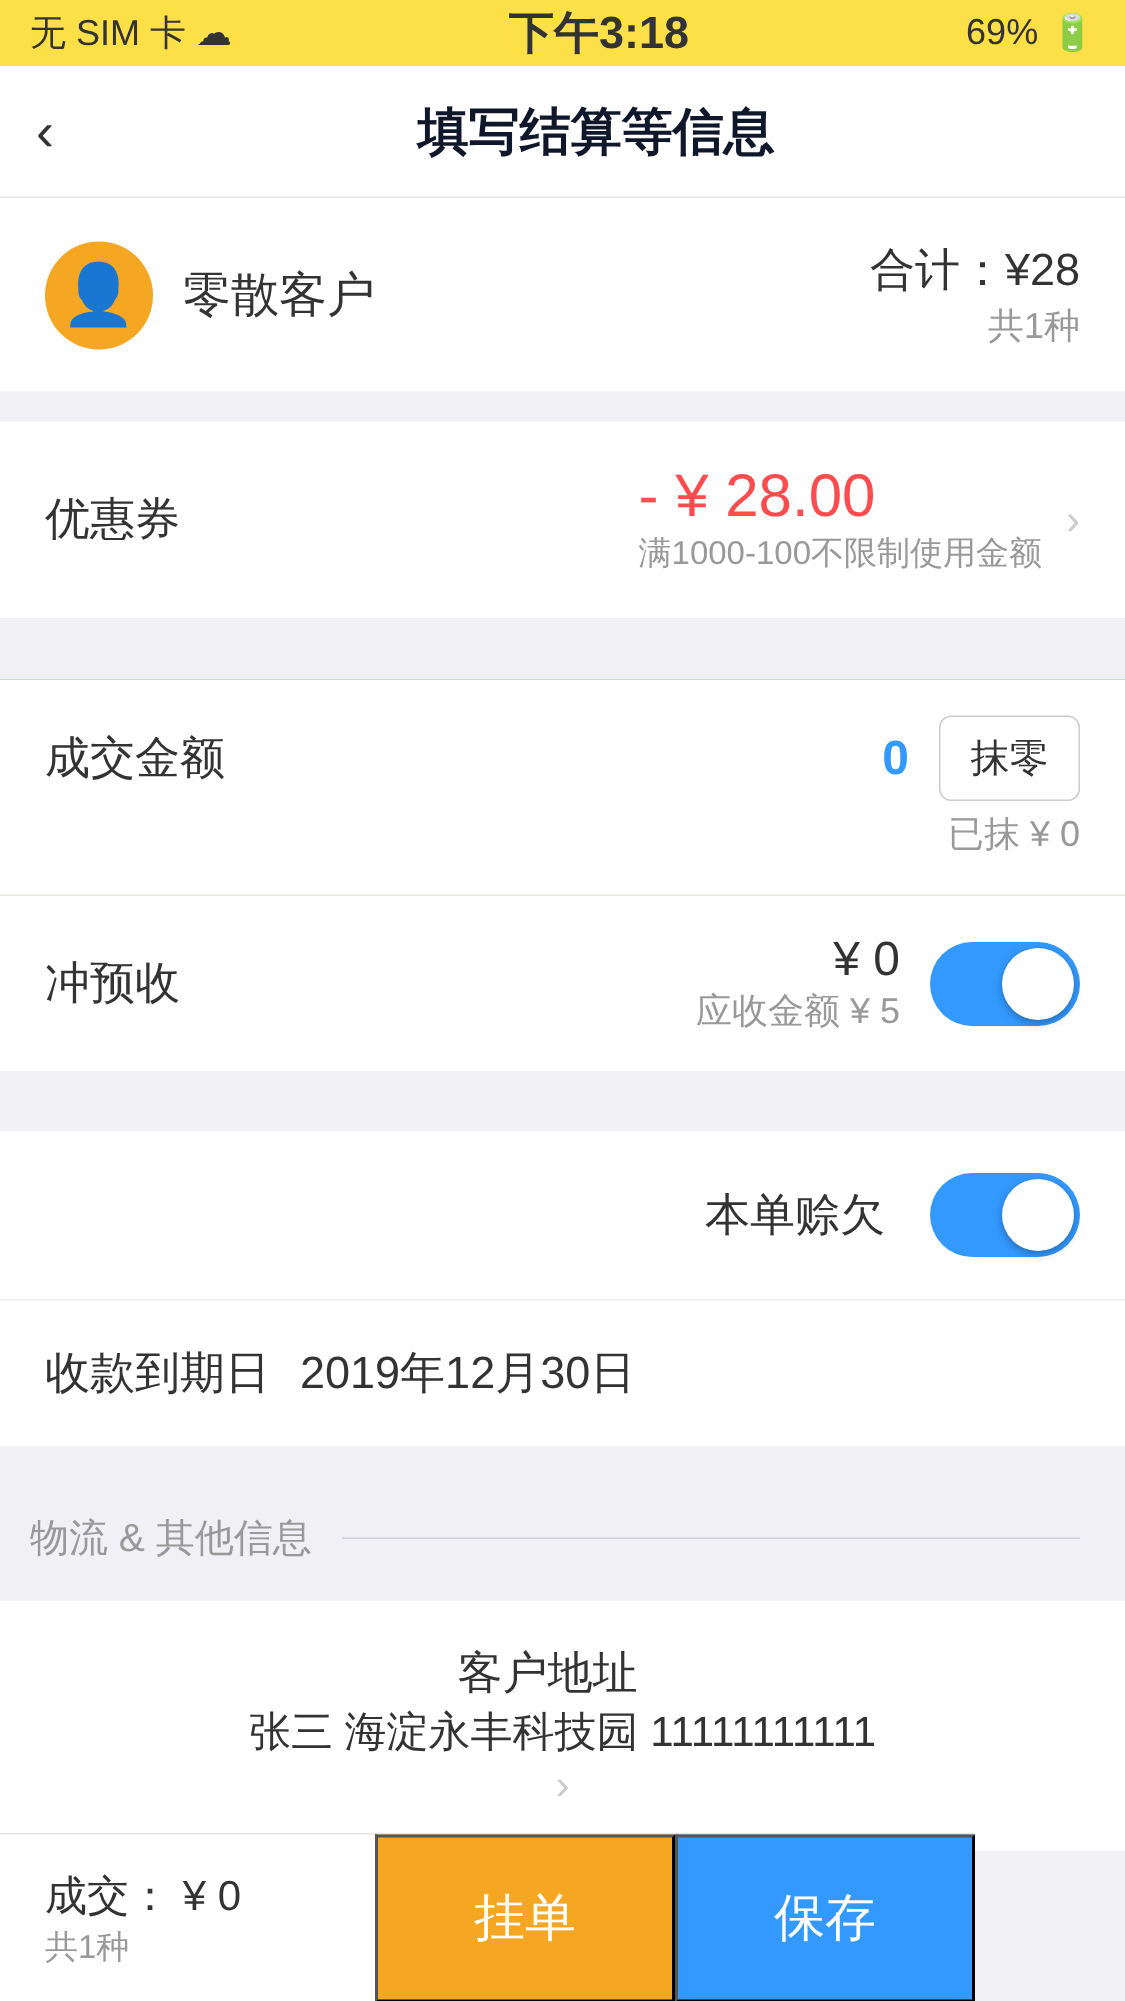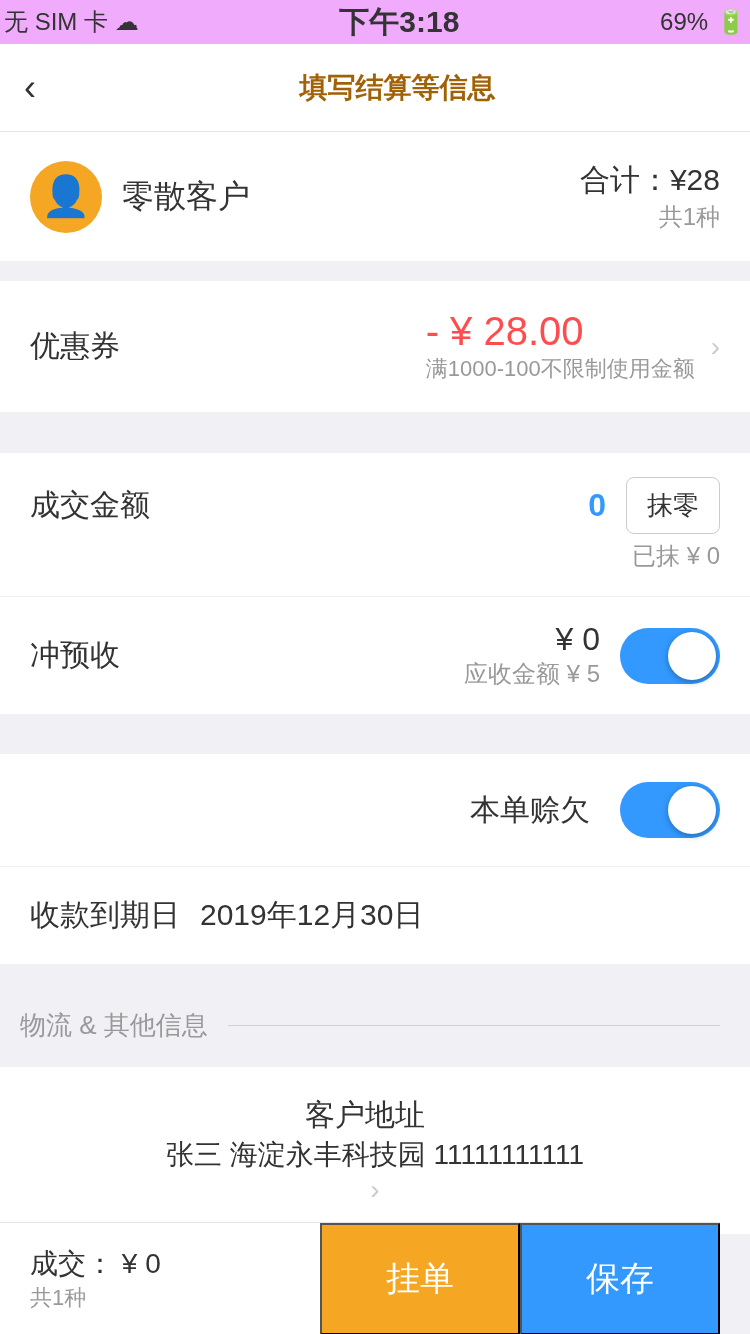--- a/index.html
+++ b/index.html
@@ -16,12 +16,12 @@
 
     
     .status-bar {
-      background: #f0abfc;
+      background: #fde047;
       height: 44px;
       display: flex;
       align-items: center;
       justify-content: space-between;
-      padding: 0 4px;
+      padding: 0 20px;
       font-size: 24px;
       font-weight: 500;
     }

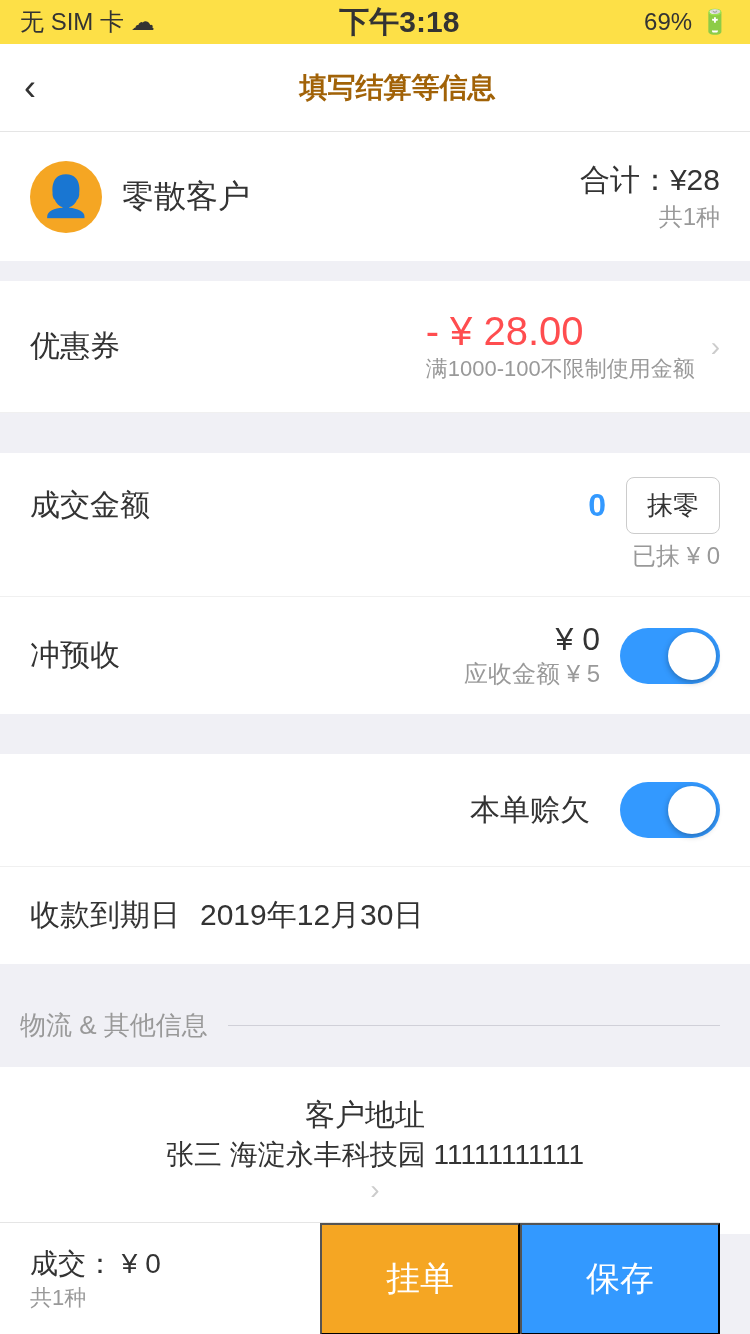--- a/index.html
+++ b/index.html
@@ -47,9 +47,9 @@
       cursor: pointer;
     }
     .nav-title {
-      font-size: 28px;
+      font-size: 34px;
       font-weight: 600;
-      color: #a16207;
+      color: #0f172a;
       margin-left: 45px;
     }
 

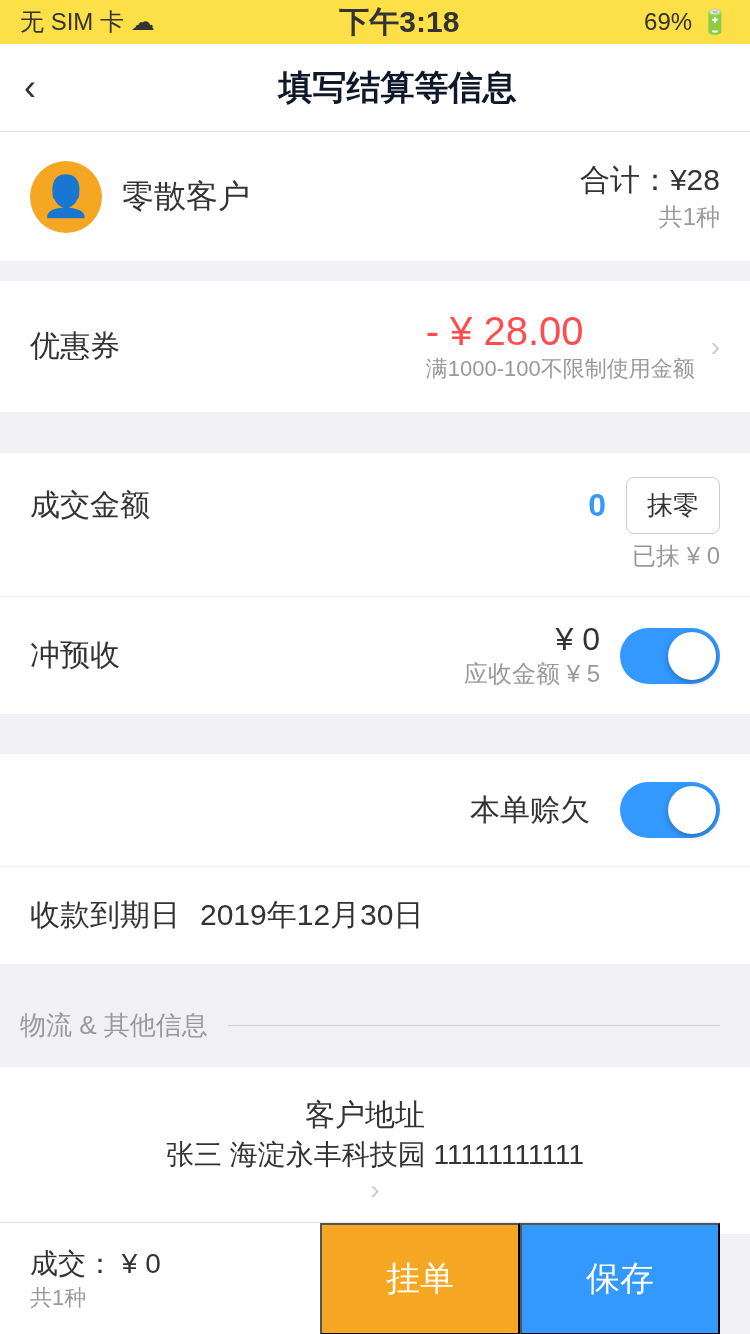--- a/index.html
+++ b/index.html
@@ -325,7 +325,7 @@
       position: fixed;
       bottom: 0;
       left: 0;
-      width: 720px;
+      width: 650px;
       height: 112px;
       background: #fff;
       border-top: 1px solid #e5e5e5;

